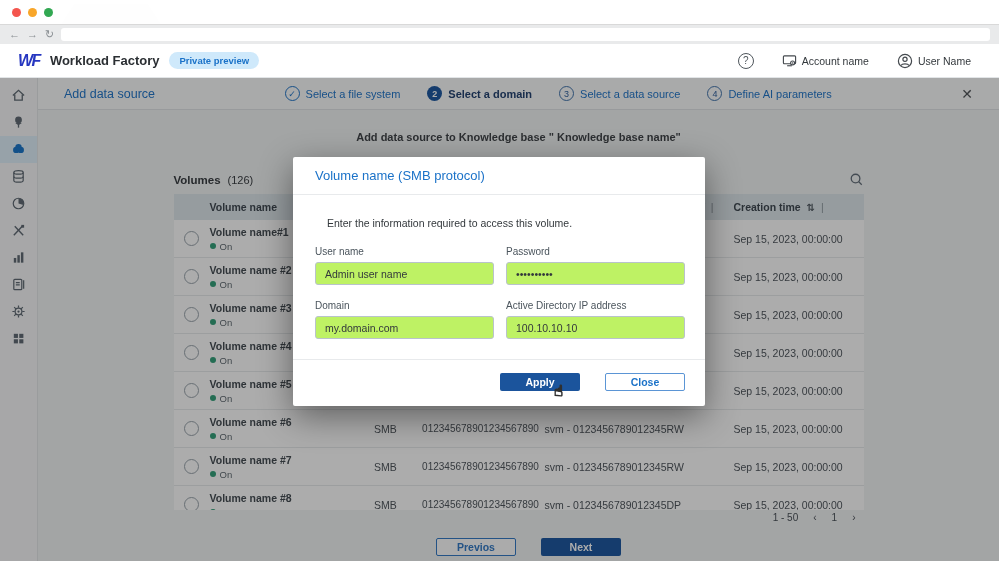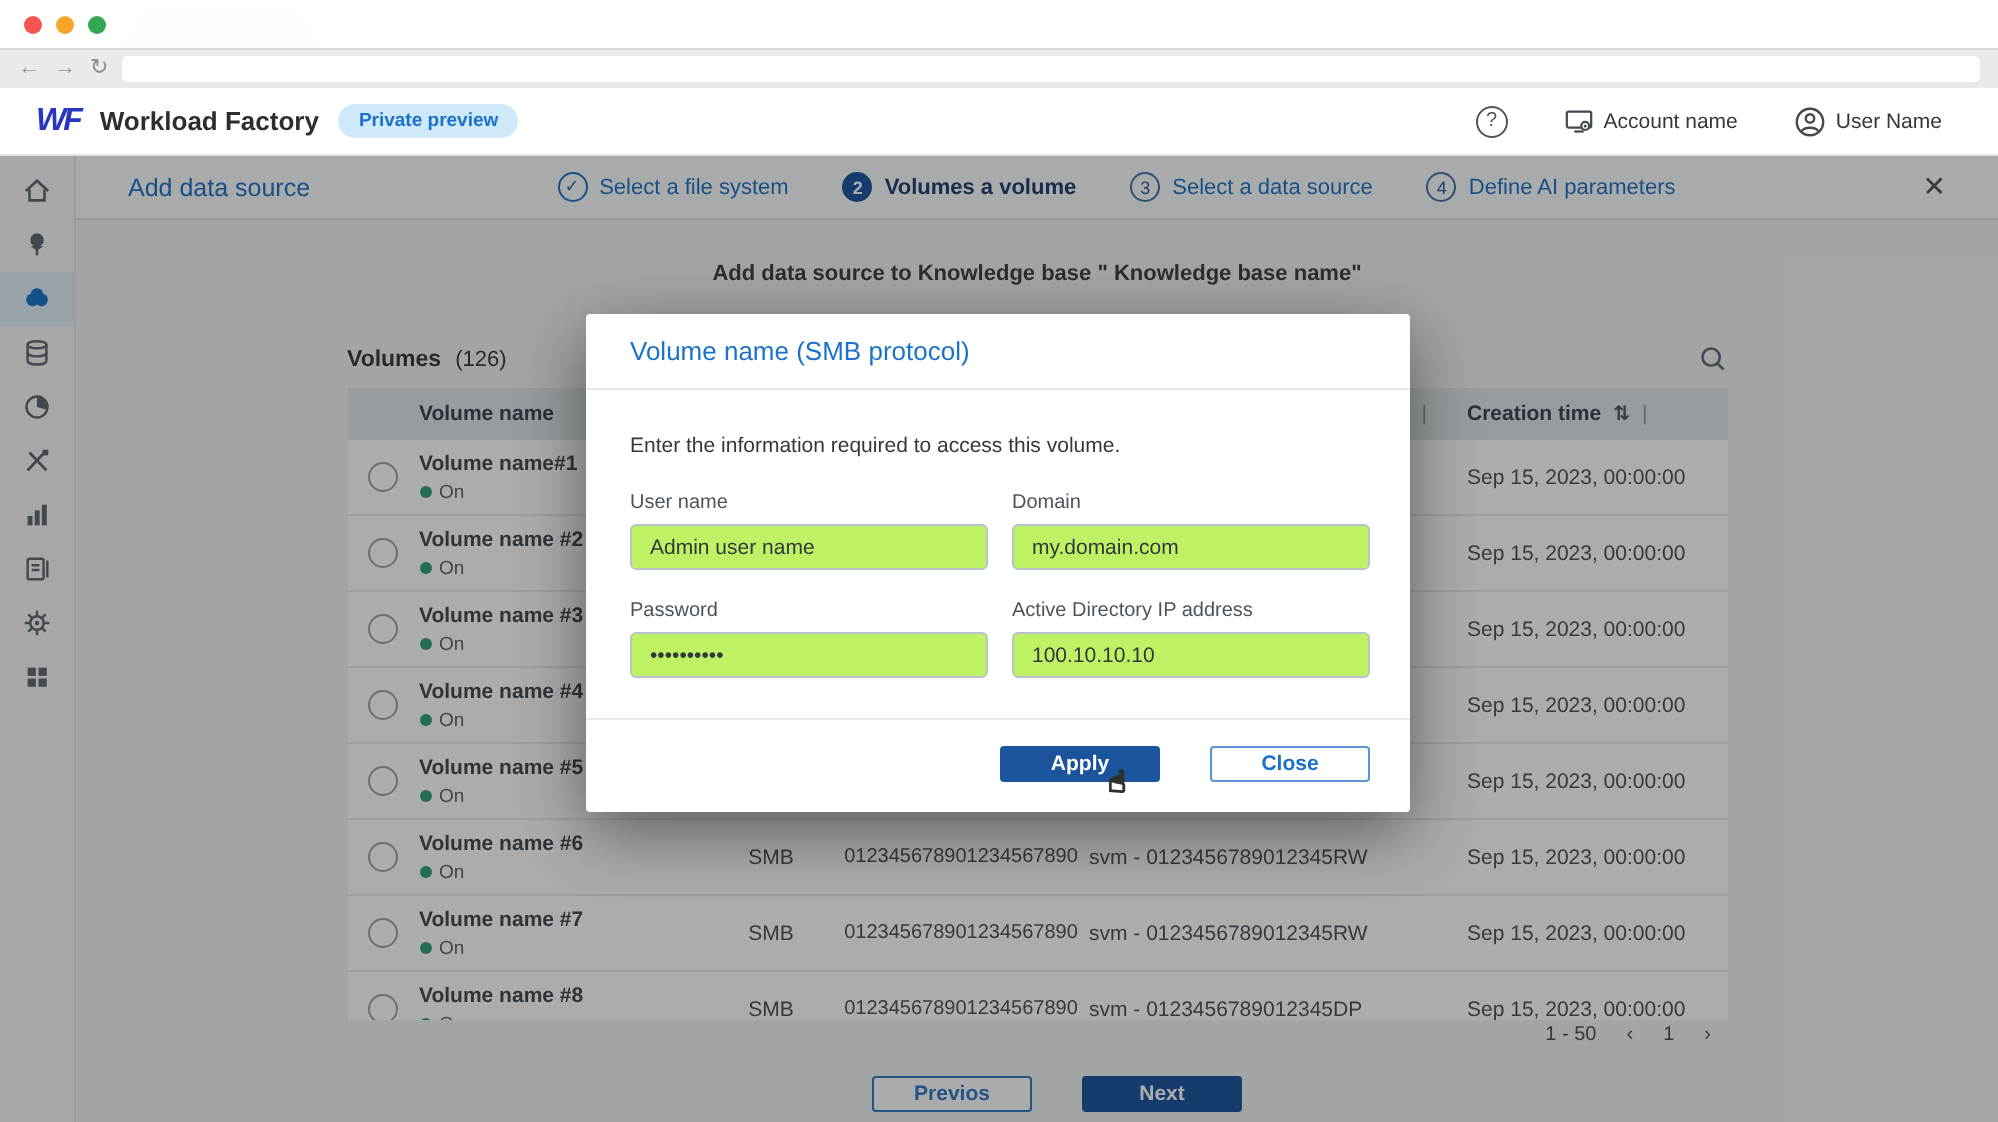--- a/index.html
+++ b/index.html
@@ -253,7 +253,7 @@
         </div>
         <div class="step active">
           <span class="step-circle">2</span>
-          <span class="step-label">Volumes a volume</span>
+          <span class="step-label">Select a domain</span>
         </div>
         <div class="step todo">
           <span class="step-circle">3</span>

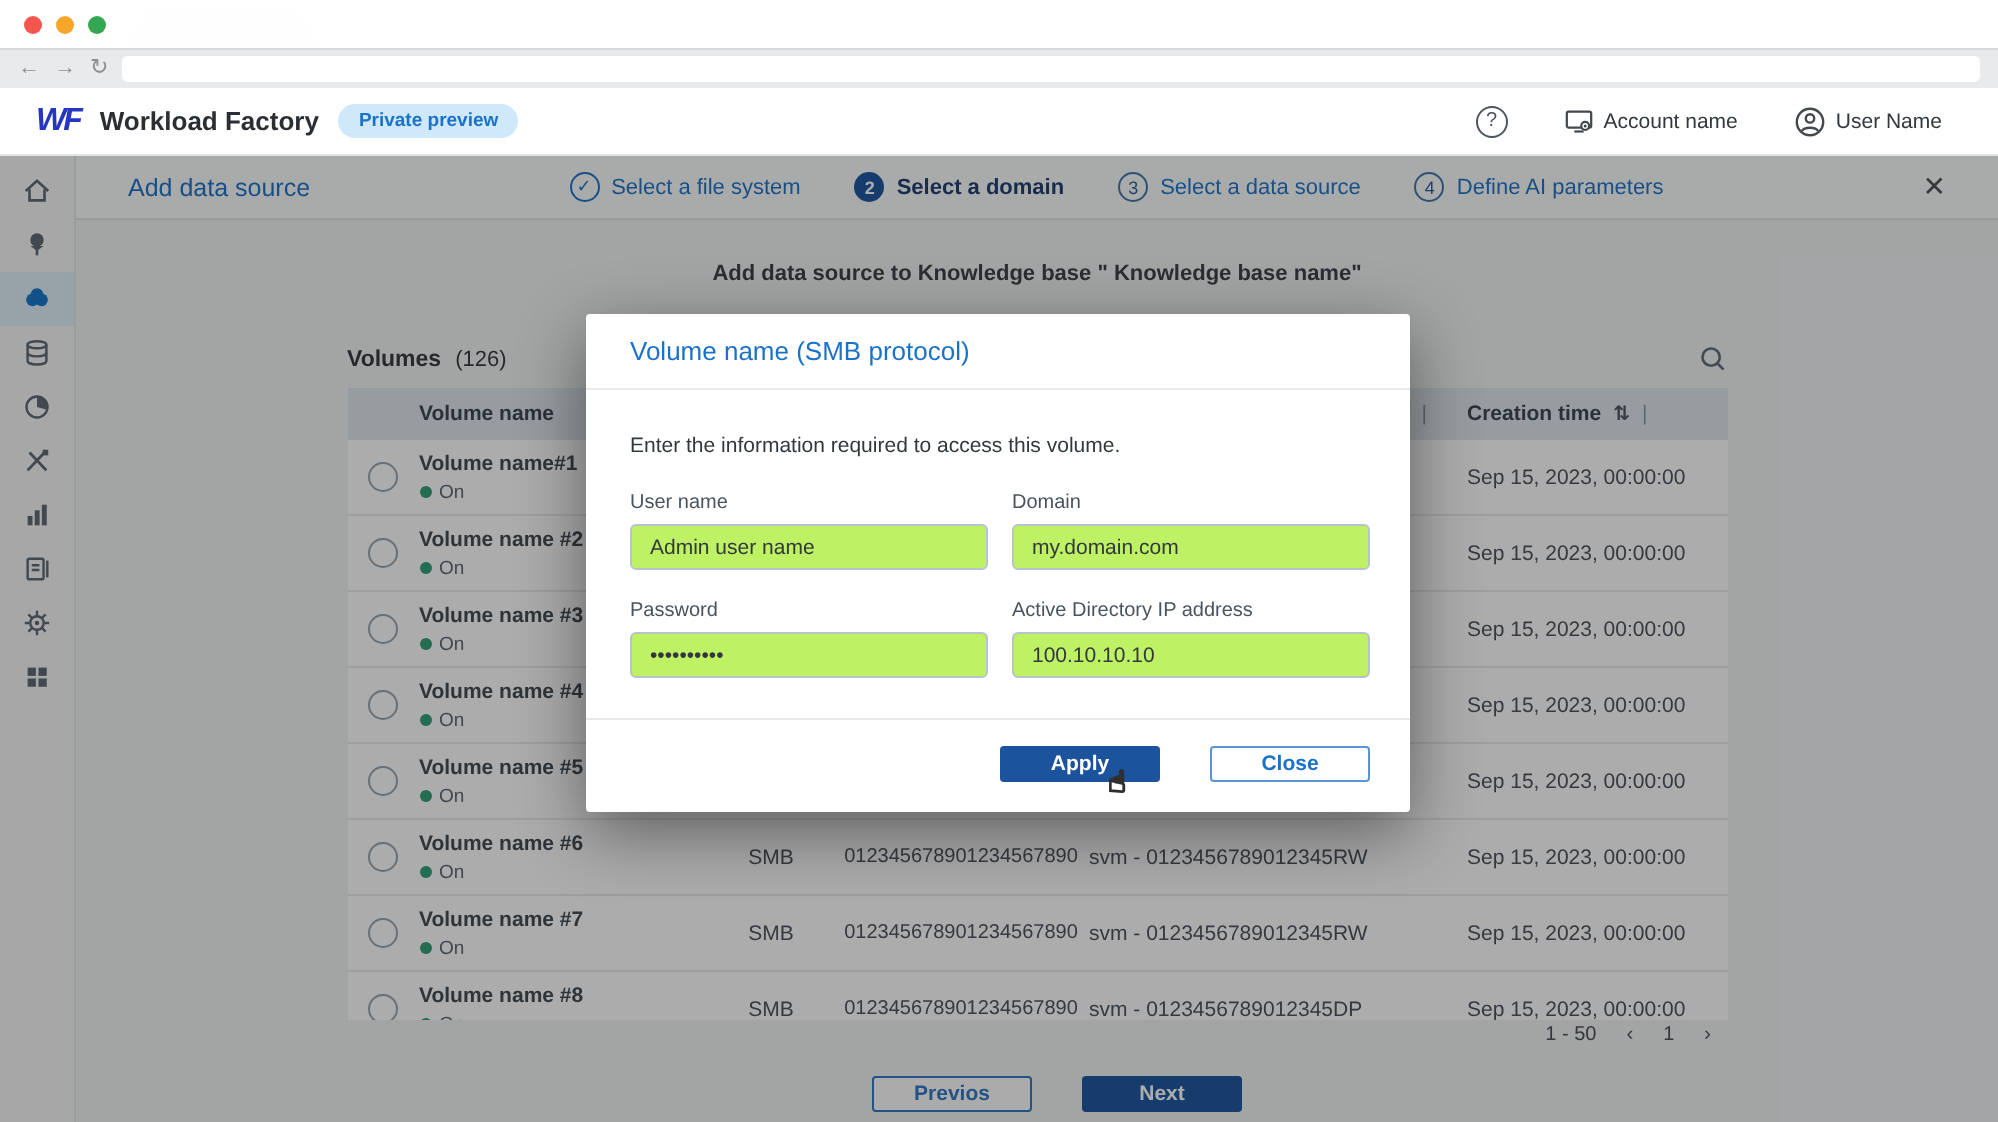--- a/index.html
+++ b/index.html
@@ -86,7 +86,7 @@
   .modal-header { height:38px; display:flex; align-items:center; padding:0 22px; border-bottom:1px solid #e8eaec; }
   .modal-title { color:#1b72c8; font-size:13px; }
   .modal-body { padding:22px 20px 0 22px; }
-  .modal-desc { font-size:10.5px; color:#33383c; margin-bottom:17px; }
+  .modal-desc { font-size:10.5px; color:#33383c; margin-bottom:17px;margin-left:12px; }
   .form-grid { display:grid; grid-template-columns:1fr 1fr; column-gap:12px; row-gap:15px; }
   .field label { display:block; font-size:10px; color:#4a545c; margin-bottom:5px; }
   .input { height:23px; border:1px solid #b9c3cb; border-radius:3px; display:flex; align-items:center; padding-left:9px; font-size:10.5px; color:#33383c; background:#bef264; }

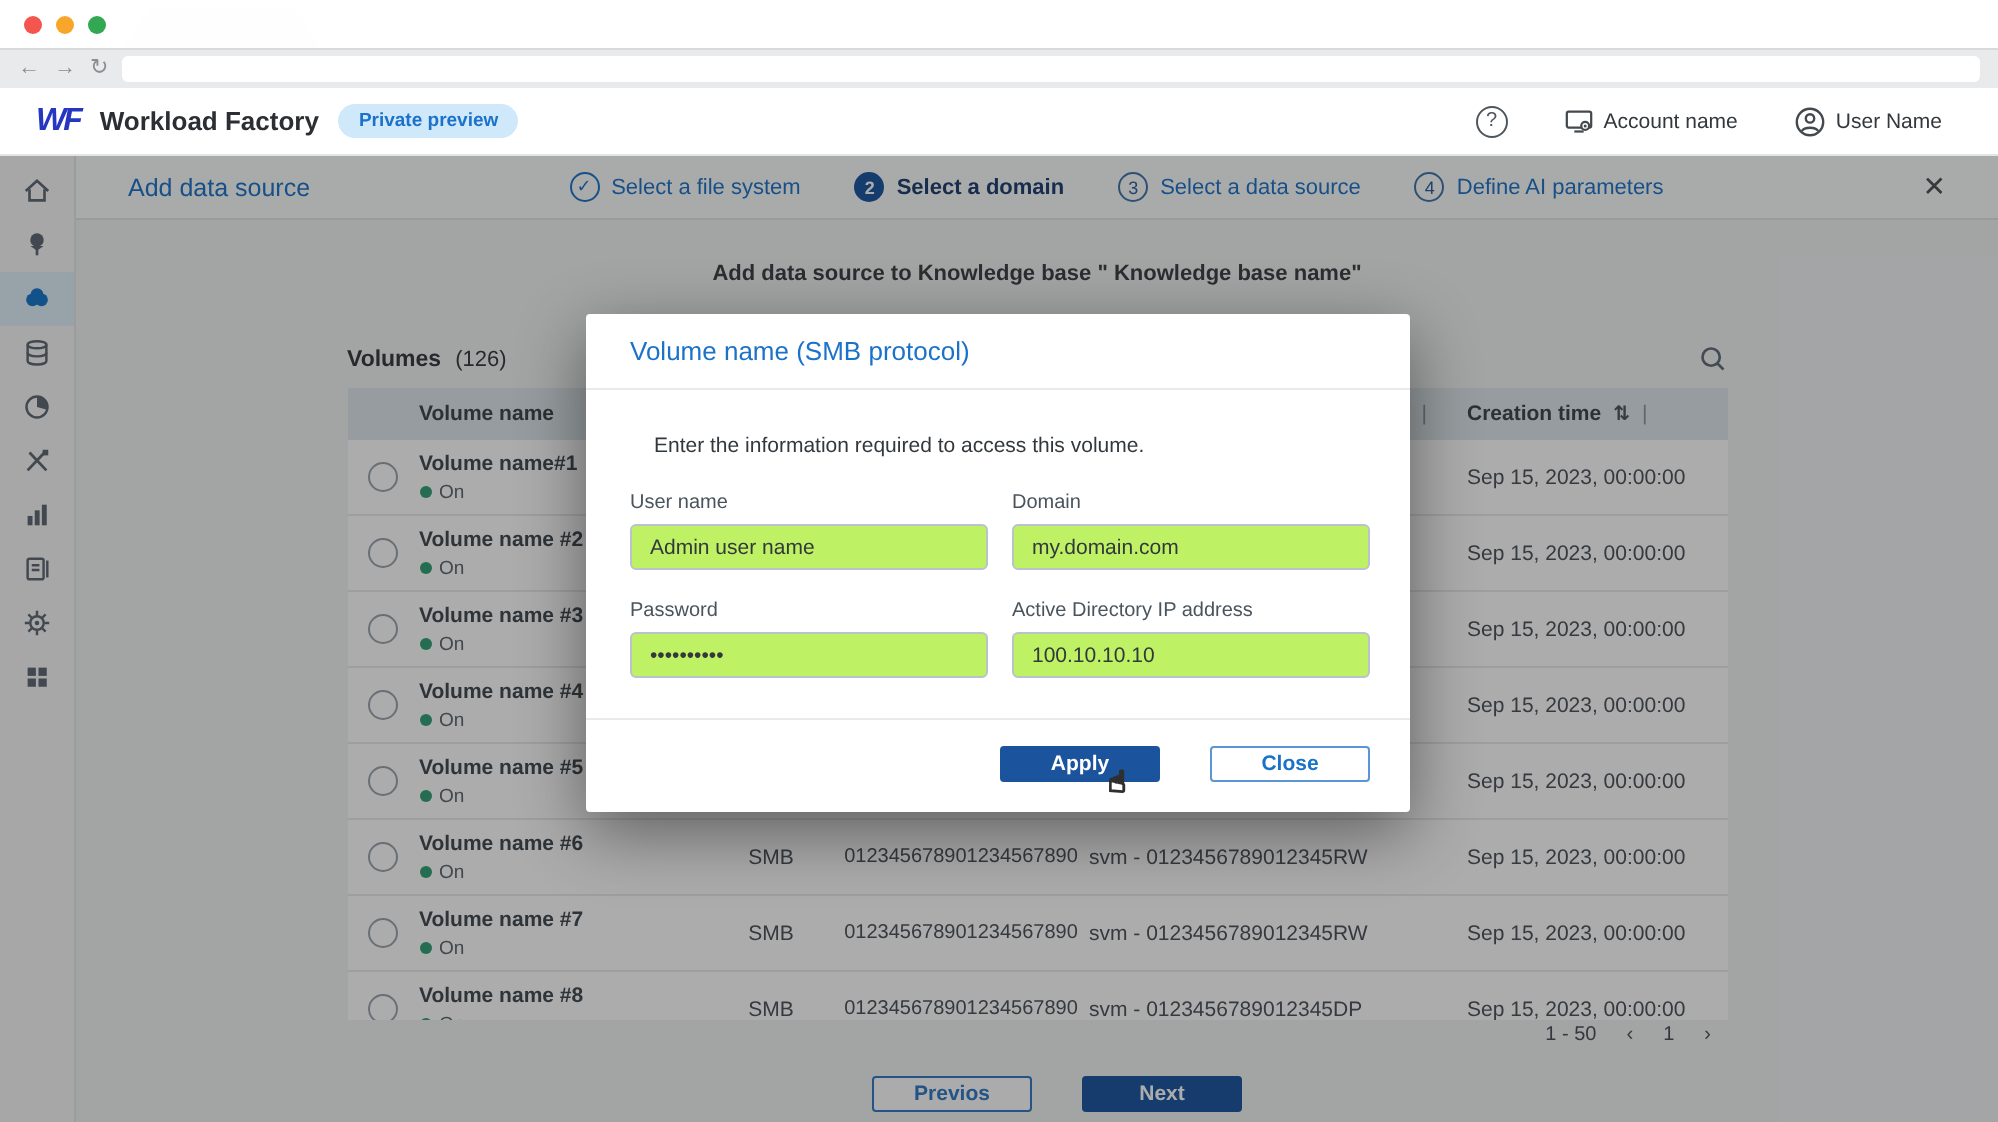--- a/index.html
+++ b/index.html
@@ -478,12 +478,12 @@
           <div class="input">Admin user name</div>
         </div>
         <div class="field">
+          <label>Password</label>
+          <div class="input">••••••••••</div>
+        </div>
+        <div class="field">
           <label>Domain</label>
           <div class="input">my.domain.com</div>
-        </div>
-        <div class="field">
-          <label>Password</label>
-          <div class="input">••••••••••</div>
         </div>
         <div class="field">
           <label>Active Directory IP address</label>

